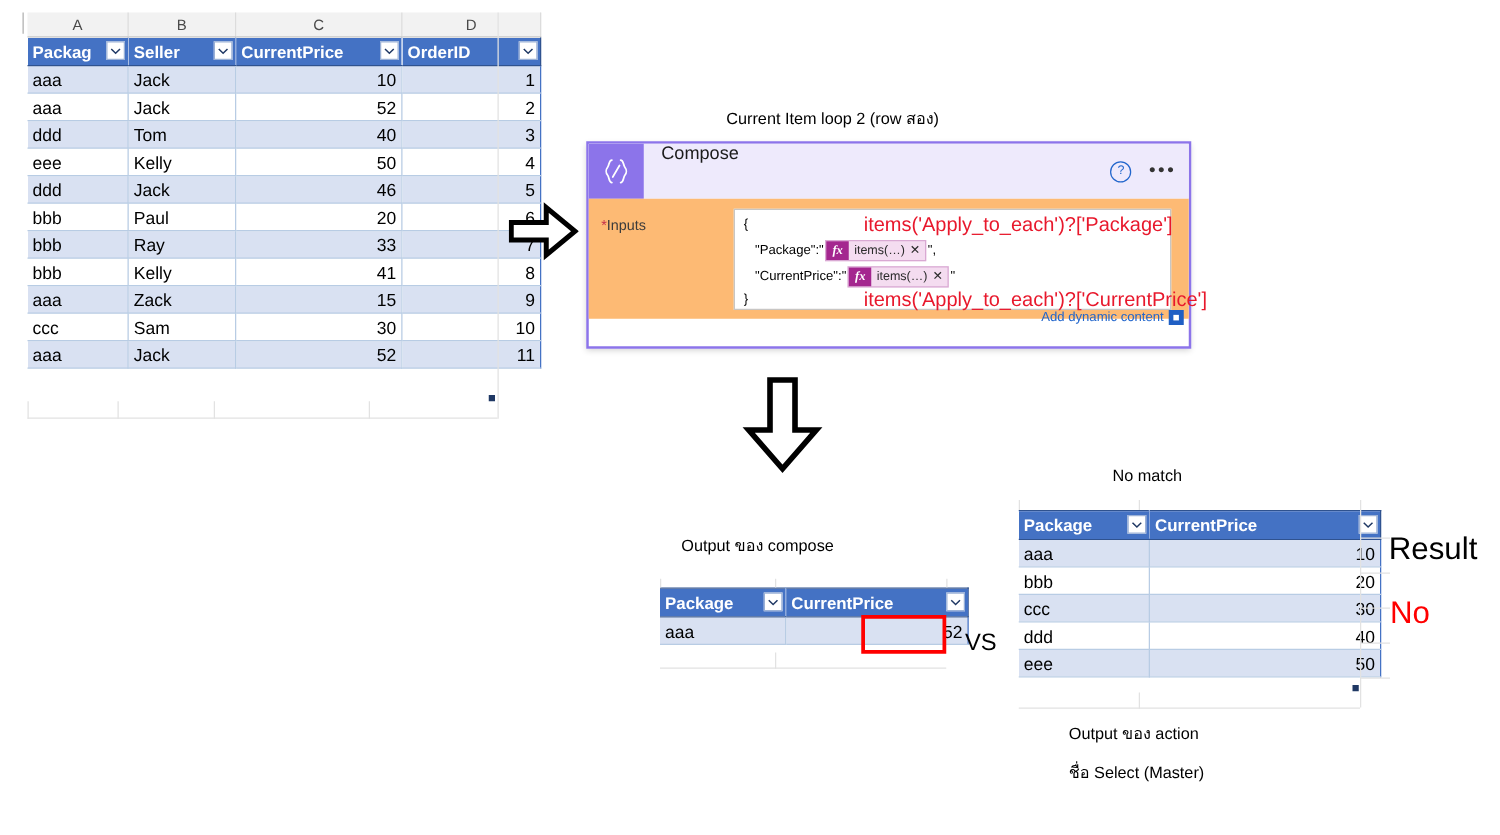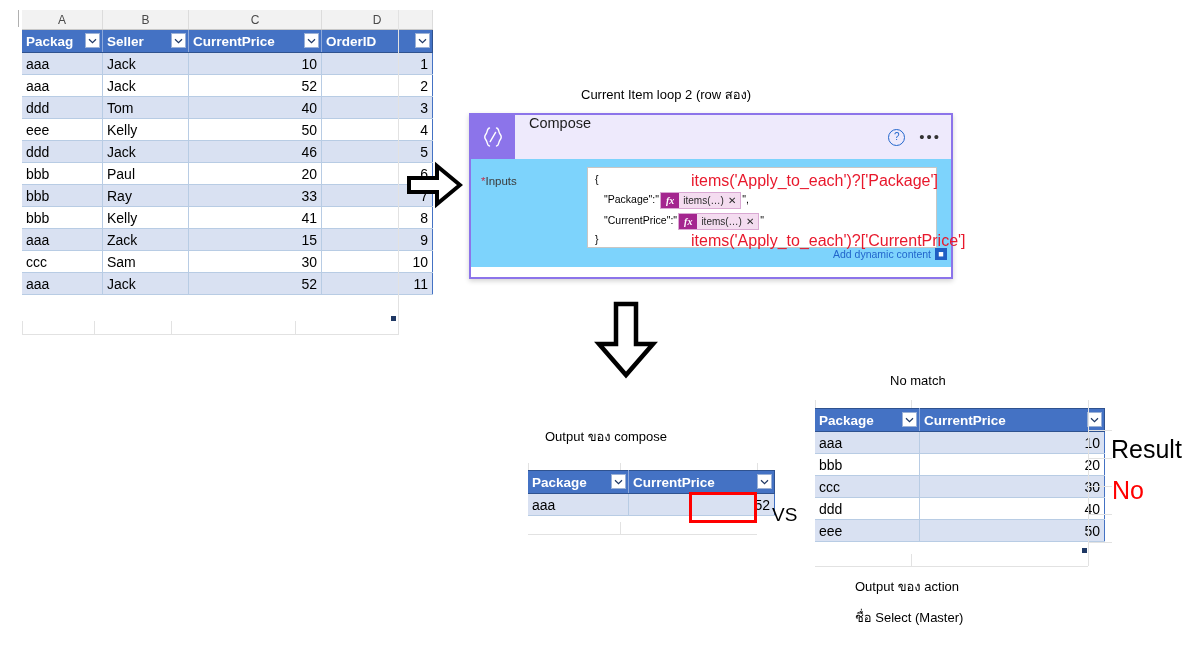--- a/index.html
+++ b/index.html
@@ -117,7 +117,7 @@
   }
   .dots{color:#333;font-size:15px;letter-spacing:2px;line-height:10px;}
 
-  .card-body{position:relative;height:108px;background:#7dd3fc;}
+  .card-body{position:relative;height:96px;background:#fdba74;}
   .inputs-label{
     position:absolute;left:10px;top:16px;
     font-size:11.5px;color:#3b3b3b;

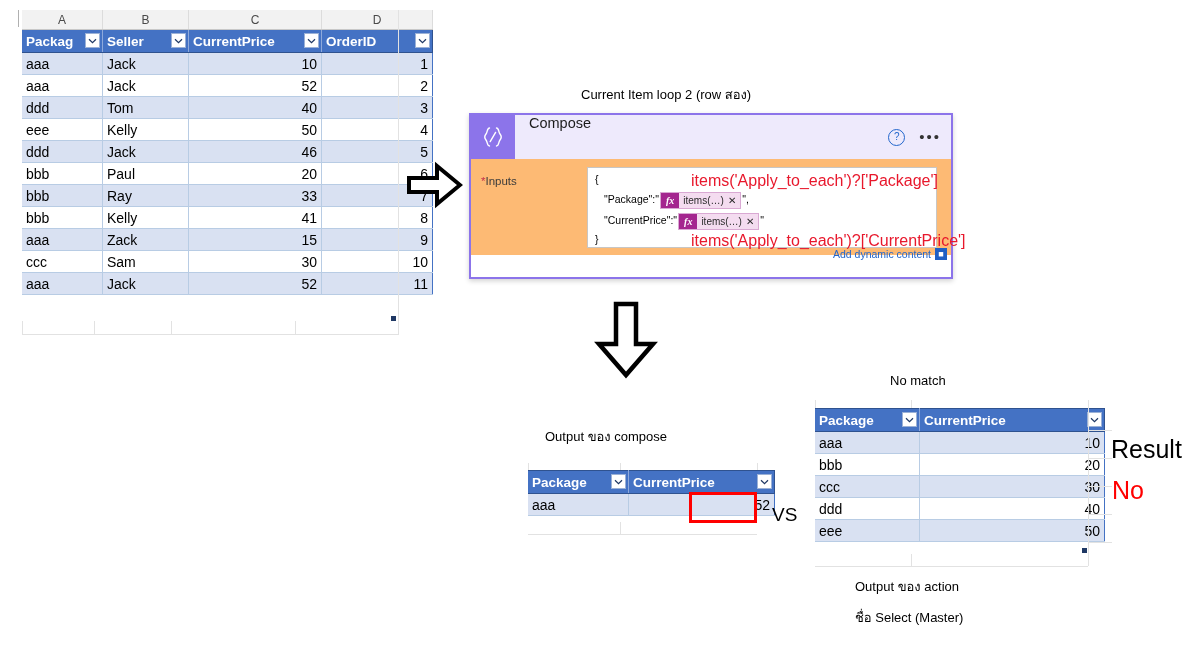--- a/index.html
+++ b/index.html
@@ -467,7 +467,7 @@
 <div class="cap" style="left:855px;top:576px;">Output ของ action</div>
 <div class="cap" style="left:855px;top:607px;">ชื่อ Select (Master)</div>
 
-<div class="result-txt" style="left:1111px;top:425px;margin-top:10px;">Result</div>
+<div class="result-txt" style="left:1111px;top:425px;">Result</div>
 <div class="no-txt" style="left:1112px;top:476px;">No</div>
 
 </body></html>

